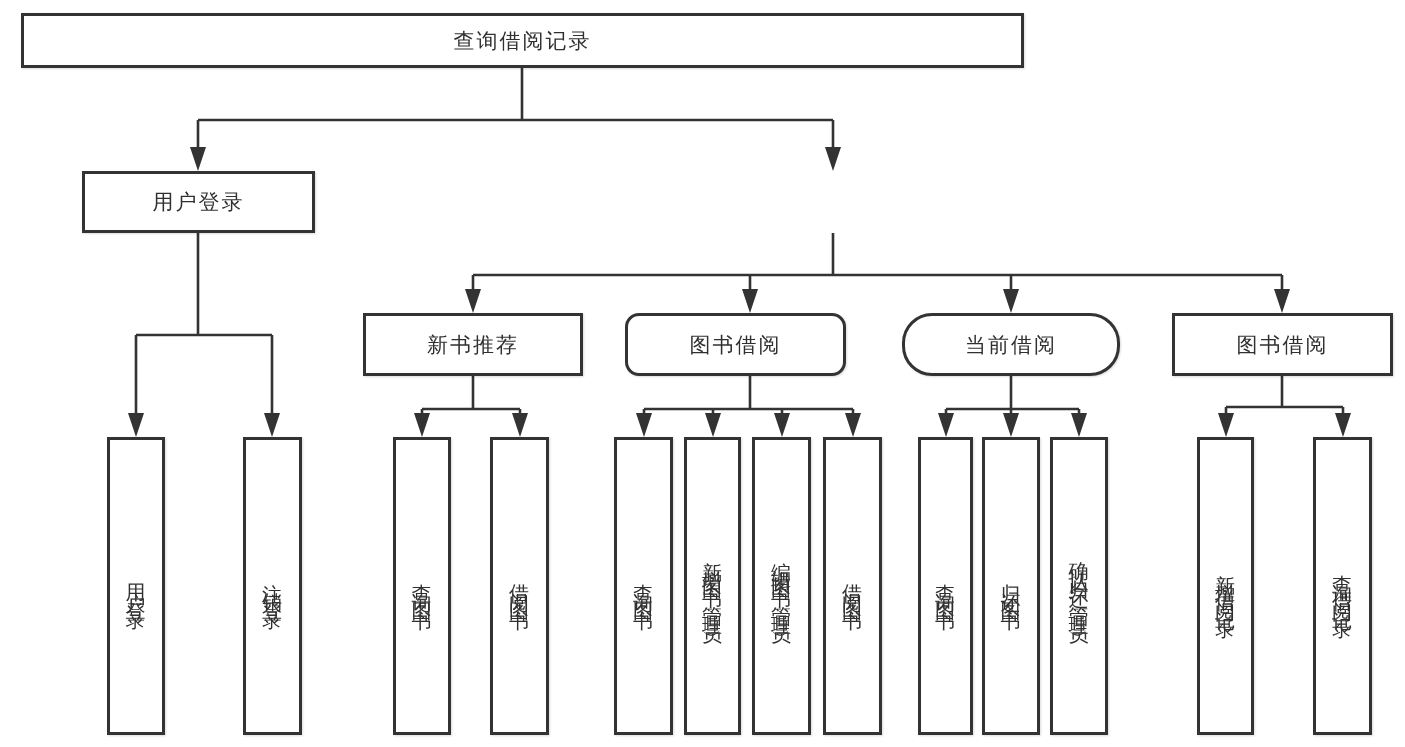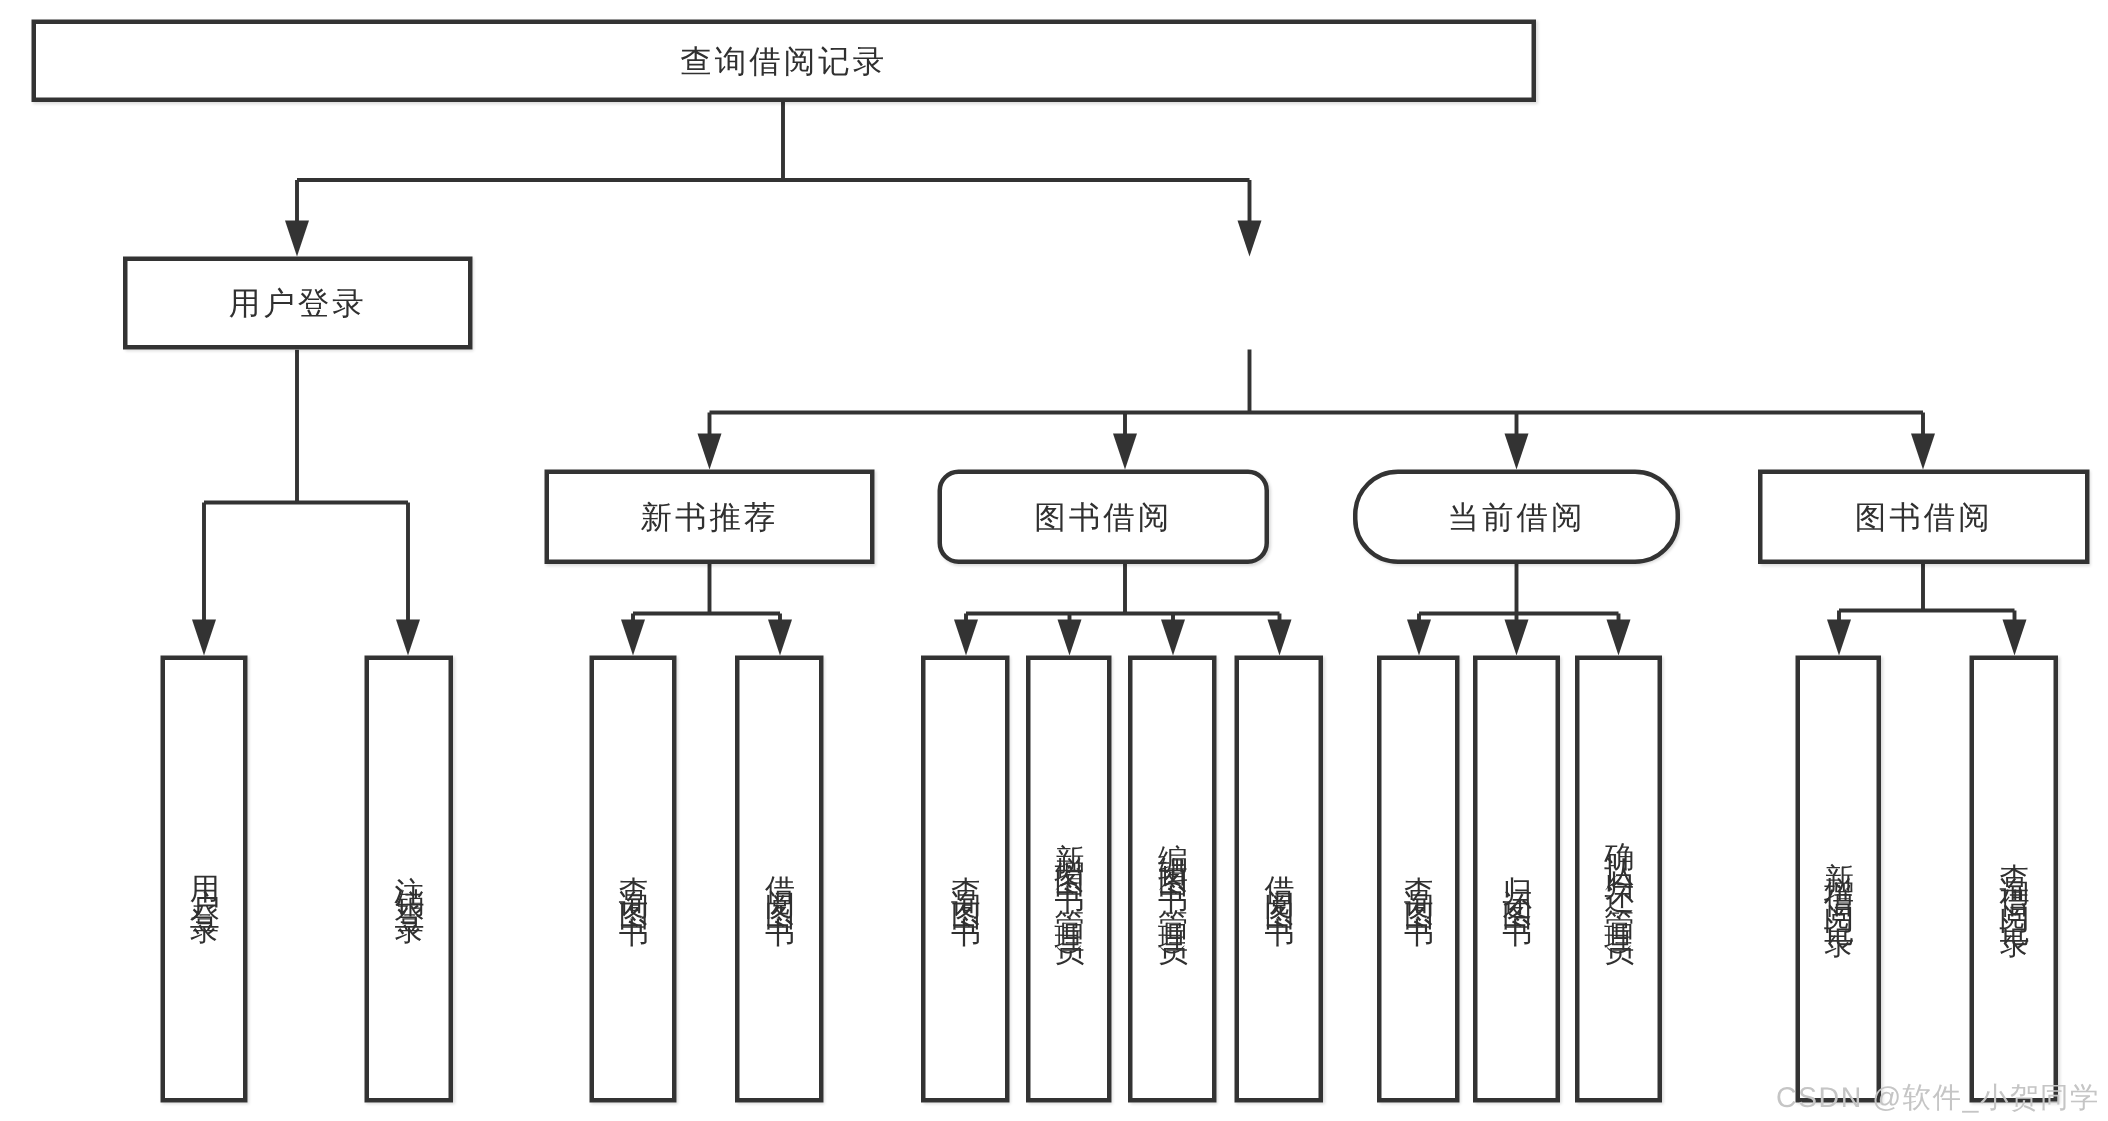--- a/index.html
+++ b/index.html
@@ -174,7 +174,6 @@
     <span class="vlabel">查询借阅记录</span>
   </div>
 
-  <span class="watermark">CSDN @软件_小贺同学</span>
 
 </div>
 

